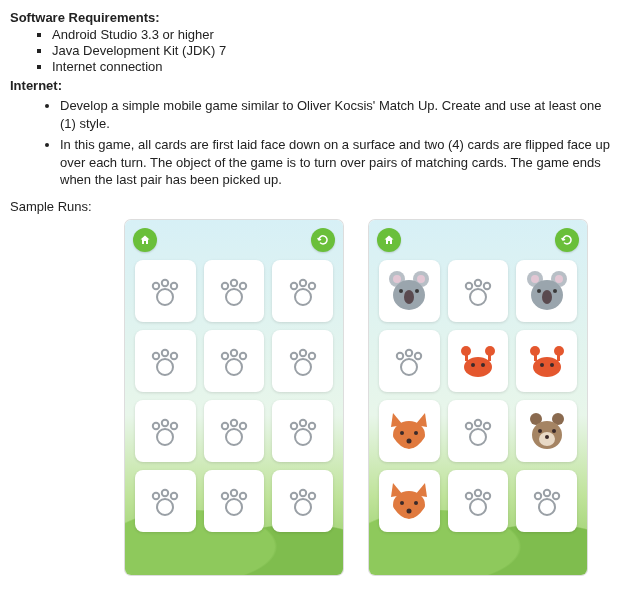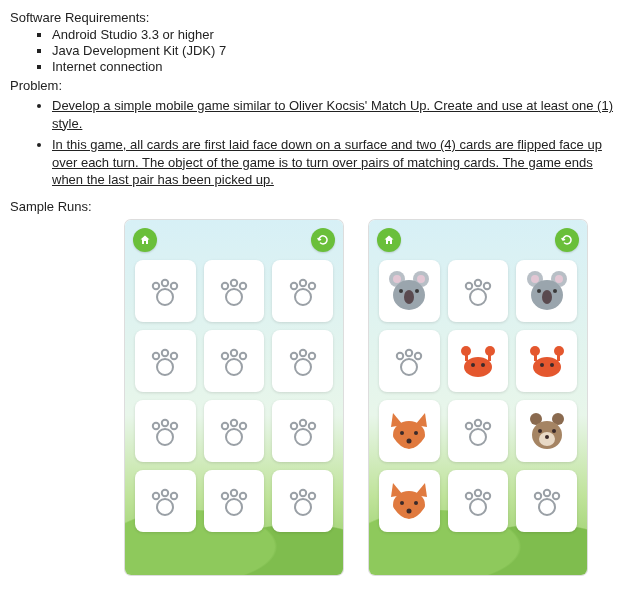--- a/index.html
+++ b/index.html
@@ -16,7 +16,7 @@
     box-sizing: border-box;
   }
   .h {
-    font-weight: normal;
+    font-weight: bold;
     margin: 4px 0 2px 0;
   }
   ul.sq {

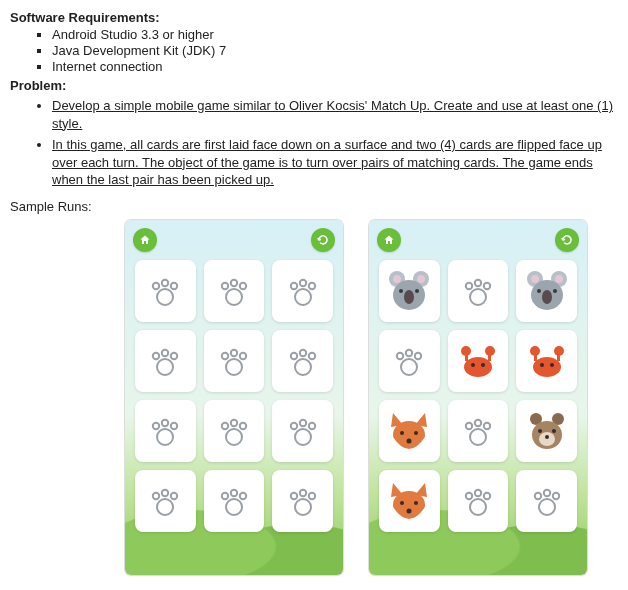--- a/index.html
+++ b/index.html
@@ -107,7 +107,7 @@
     <li>Internet connection</li>
   </ul>
 
-  <div class="h">Problem:</div>
+  <div class="h">Internet:</div>
   <ul class="disc">
     <li>Develop a simple mobile game similar to Oliver Kocsis' Match Up. Create and use at least one (1) style.</li>
     <li>In this game, all cards are first laid face down on a surface and two (4) cards are flipped face up over each turn. The object of the game is to turn over pairs of matching cards. The game ends when the last pair has been picked up.</li>

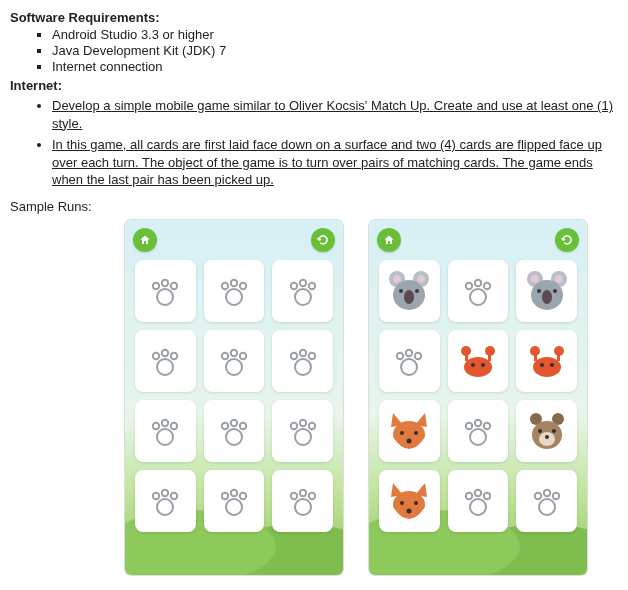--- a/index.html
+++ b/index.html
@@ -33,9 +33,8 @@
     padding-left: 42px;
   }
   ul.disc li {
-    margin: 4px 0;
+    margin: 4px 8px;
     line-height: 1.35;
-    text-decoration: underline;
   }
   .runs-row {
     display: flex;

